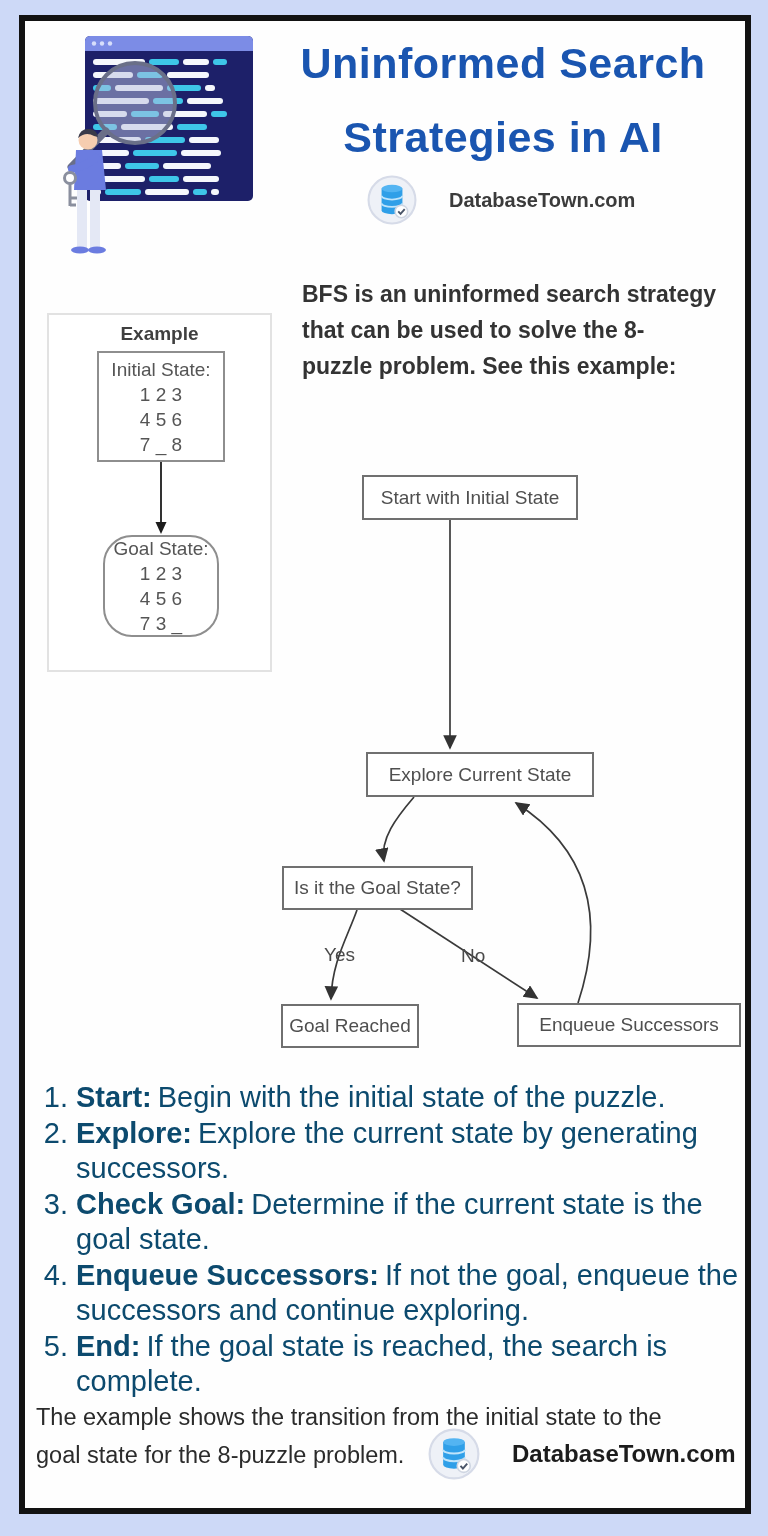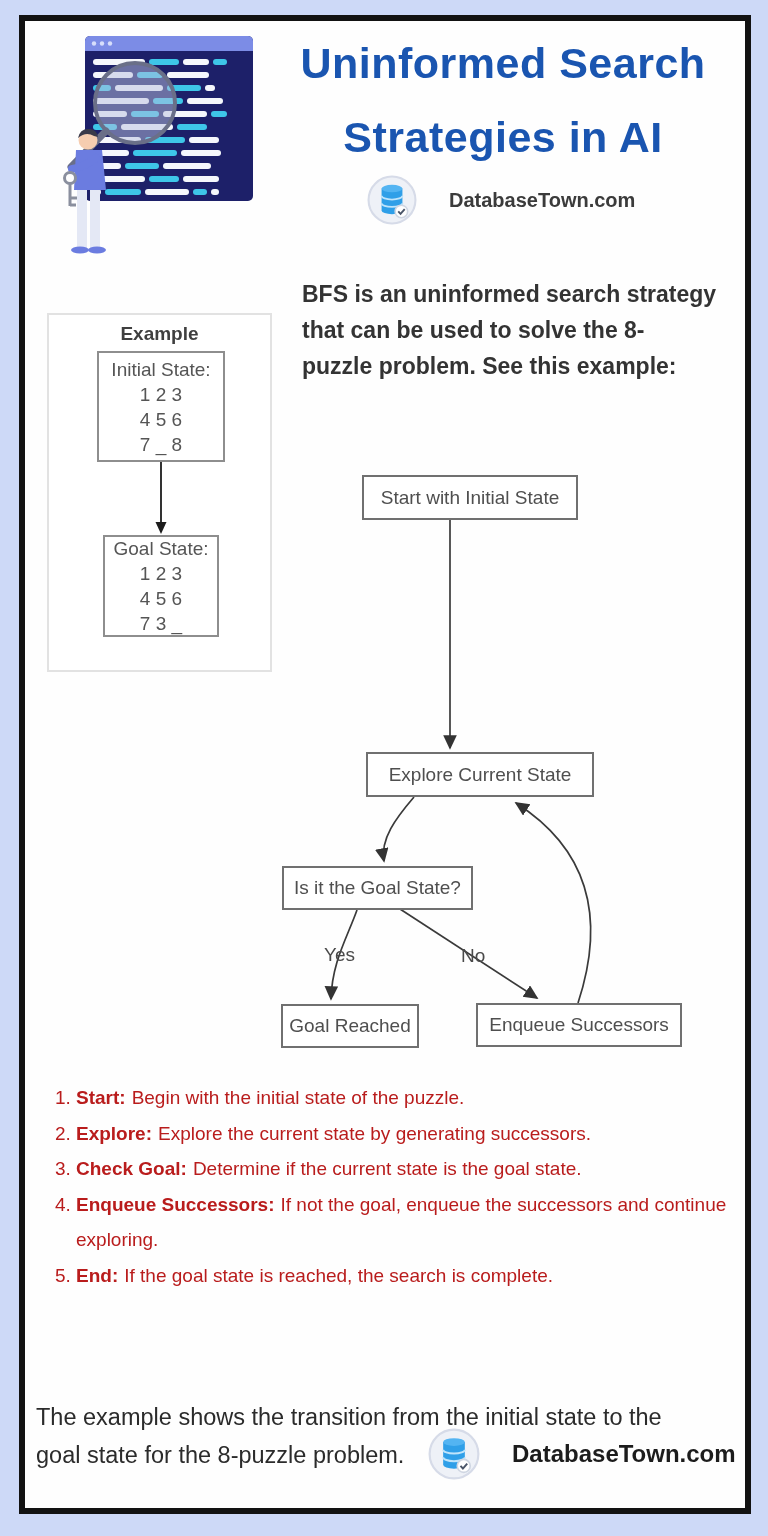--- a/index.html
+++ b/index.html
@@ -27,7 +27,7 @@
            display:flex; flex-direction:column; justify-content:center; align-items:center;
            color:#555; font-size:19px; line-height:25px;}
   .state-box.initial{left:48px; top:36px; width:128px; height:111px;}
-  .state-box.goal{left:54px; top:220px; width:116px; height:102px;}
+  .state-box.goal{left:54px; top:220px; width:116px; height:102px;border-radius:29px;}
   .ex-arrow{position:absolute; left:102px; top:147px;}
   
   .flow-svg{position:absolute; left:0; top:0; z-index:1; pointer-events:none;}

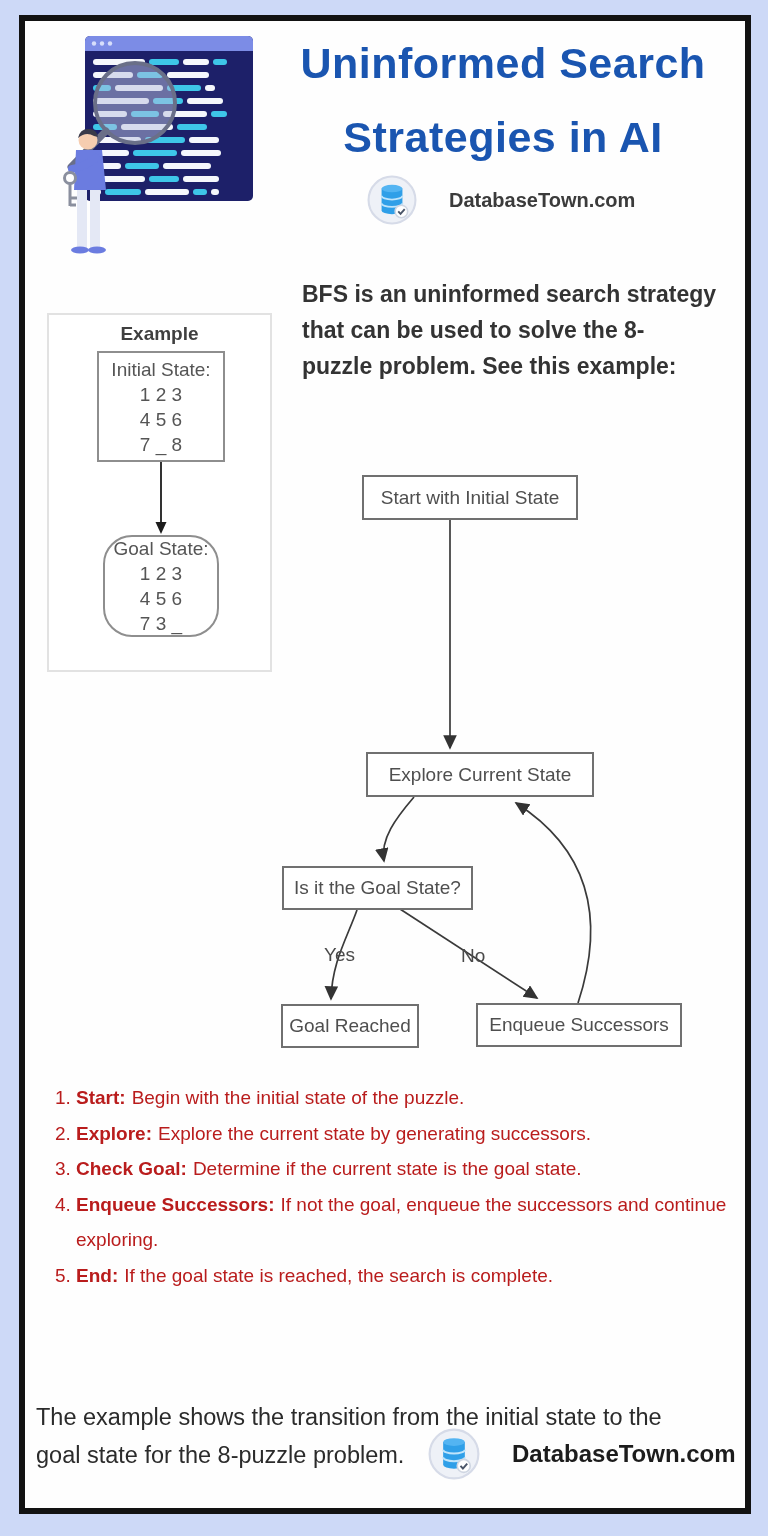--- a/index.html
+++ b/index.html
@@ -38,7 +38,7 @@
   .fb-explore{left:346px; top:752px; width:228px; height:45px;}
   .fb-check{left:262px; top:866px; width:191px; height:44px;text-align:right;}
   .fb-reached{left:261px; top:1004px; width:138px; height:44px;}
-  .fb-enqueue{left:456px; top:1003px; width:206px; height:44px;}
+  .fb-enqueue{left:497px; top:1003px; width:224px; height:44px;}
   .edge-label{position:absolute; z-index:2; color:#4a4a4a; font-size:19px;}
   .el-yes{left:324px; top:944px;}
   .el-no{left:461px; top:945px;}

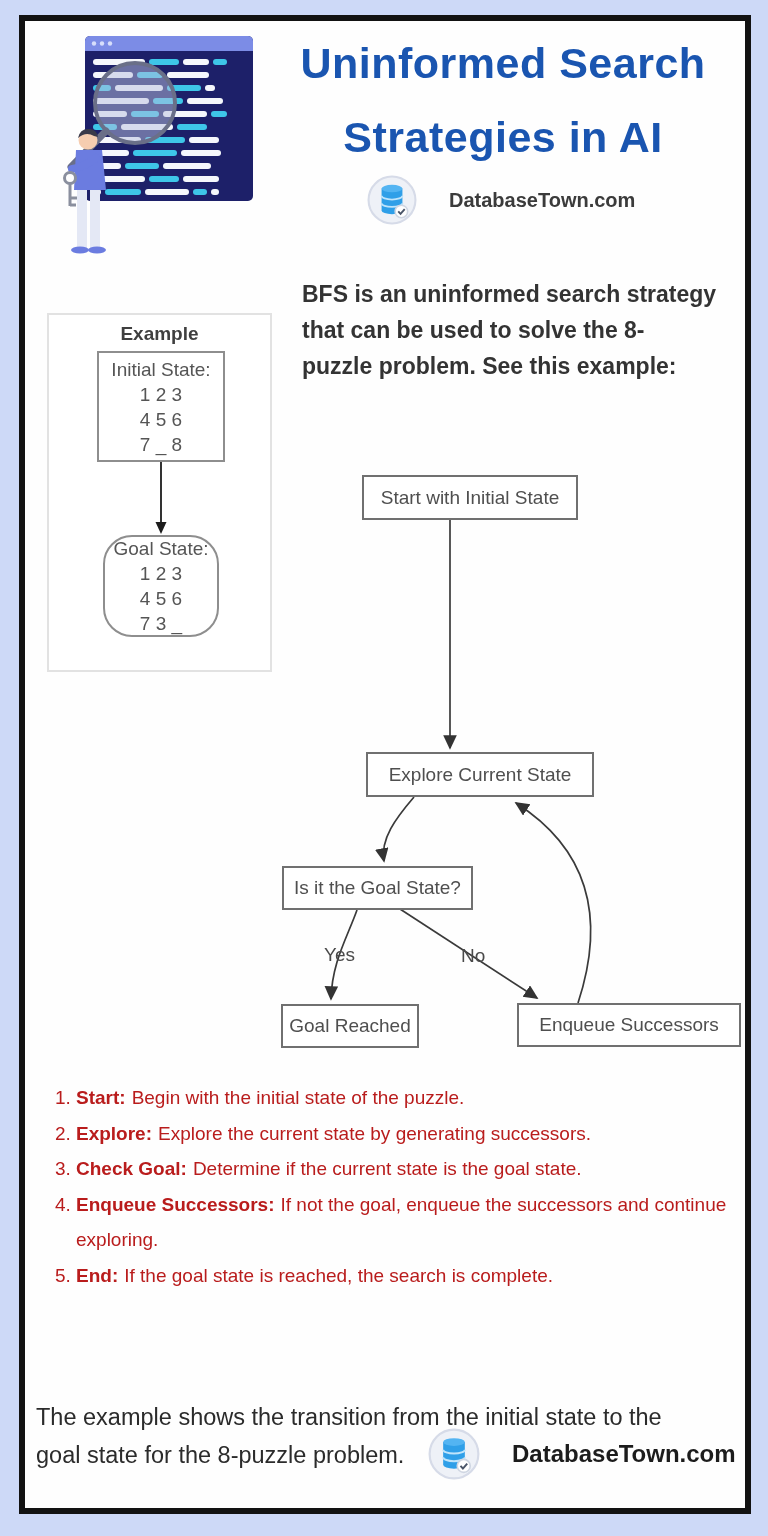--- a/index.html
+++ b/index.html
@@ -44,7 +44,7 @@
   .el-no{left:461px; top:945px;}
   
   .steps{position:absolute; left:38px; top:1080px; width:676px; margin:0;
-         padding:0 0 0 38px; color:#b91c1c; font-size:19px; line-height:35.5px;}
+         padding:0 0 0 38px; color:#0c4a6e; font-size:29px; line-height:35.5px;}
   .steps li b{margin-right:6px;}
   
   .footer-text{position:absolute; left:36px; top:1398px; width:700px;

